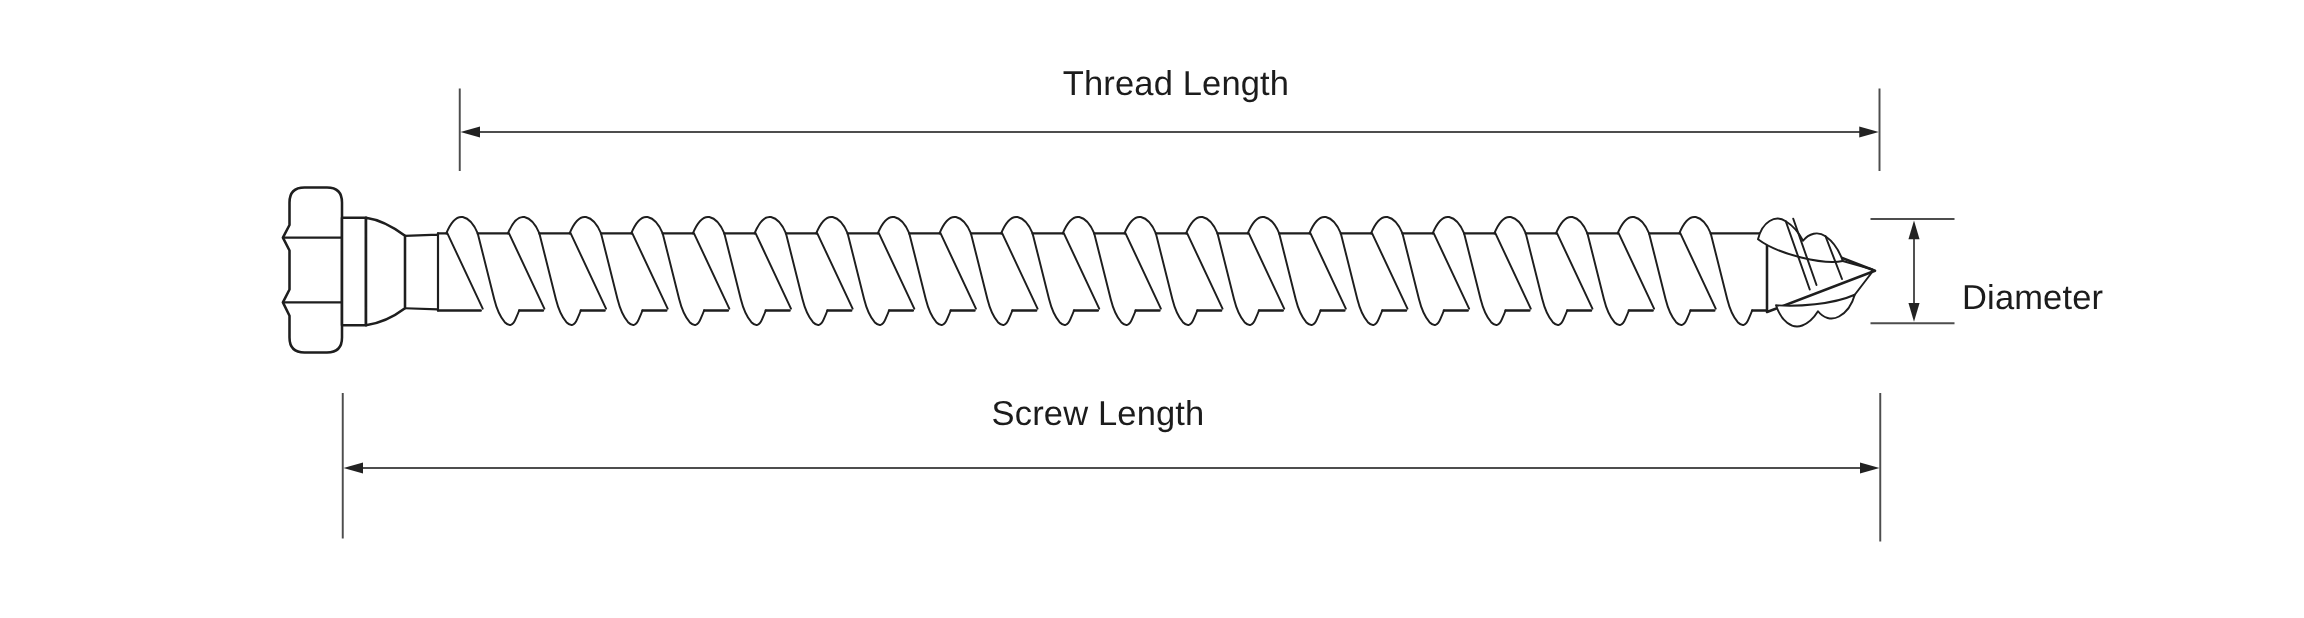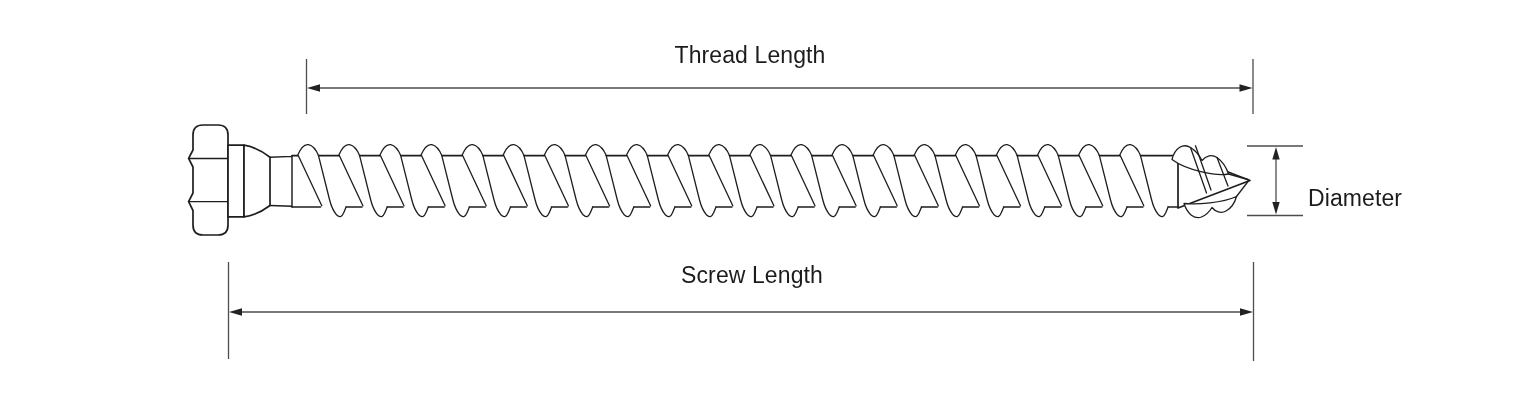--- a/index.html
+++ b/index.html
@@ -92,7 +92,7 @@
     </g>
   </svg>
 
-  <div class="lbl centered" style="left:750px;top:42px;">Thread Length</div>
+  <div class="lbl centered" style="left:784px;top:42px;">Thread Length</div>
 
   <div class="lbl centered" style="left:752px;top:262px;">Screw Length</div>
 

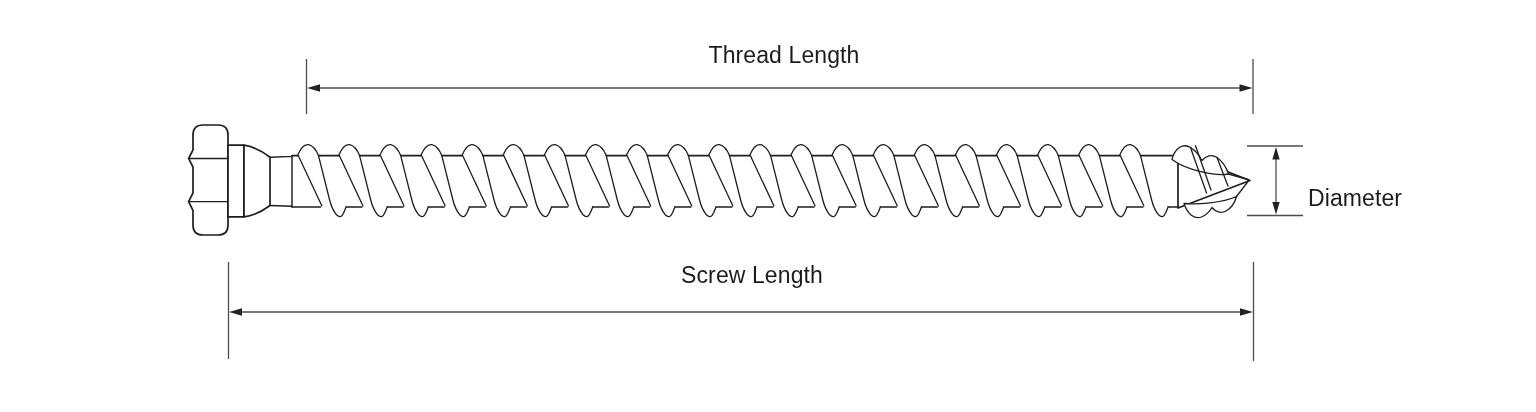--- a/index.html
+++ b/index.html
@@ -94,7 +94,7 @@
 
   <div class="lbl centered" style="left:784px;top:42px;">Thread Length</div>
 
-  <div class="lbl centered" style="left:752px;top:262px;">Screw Length</div>
+  <div class="lbl centered" style="left:732px;top:262px;">Screw Length</div>
 
   <div class="lbl" style="left:1308px;top:185px;">Diameter</div>
 </div>

